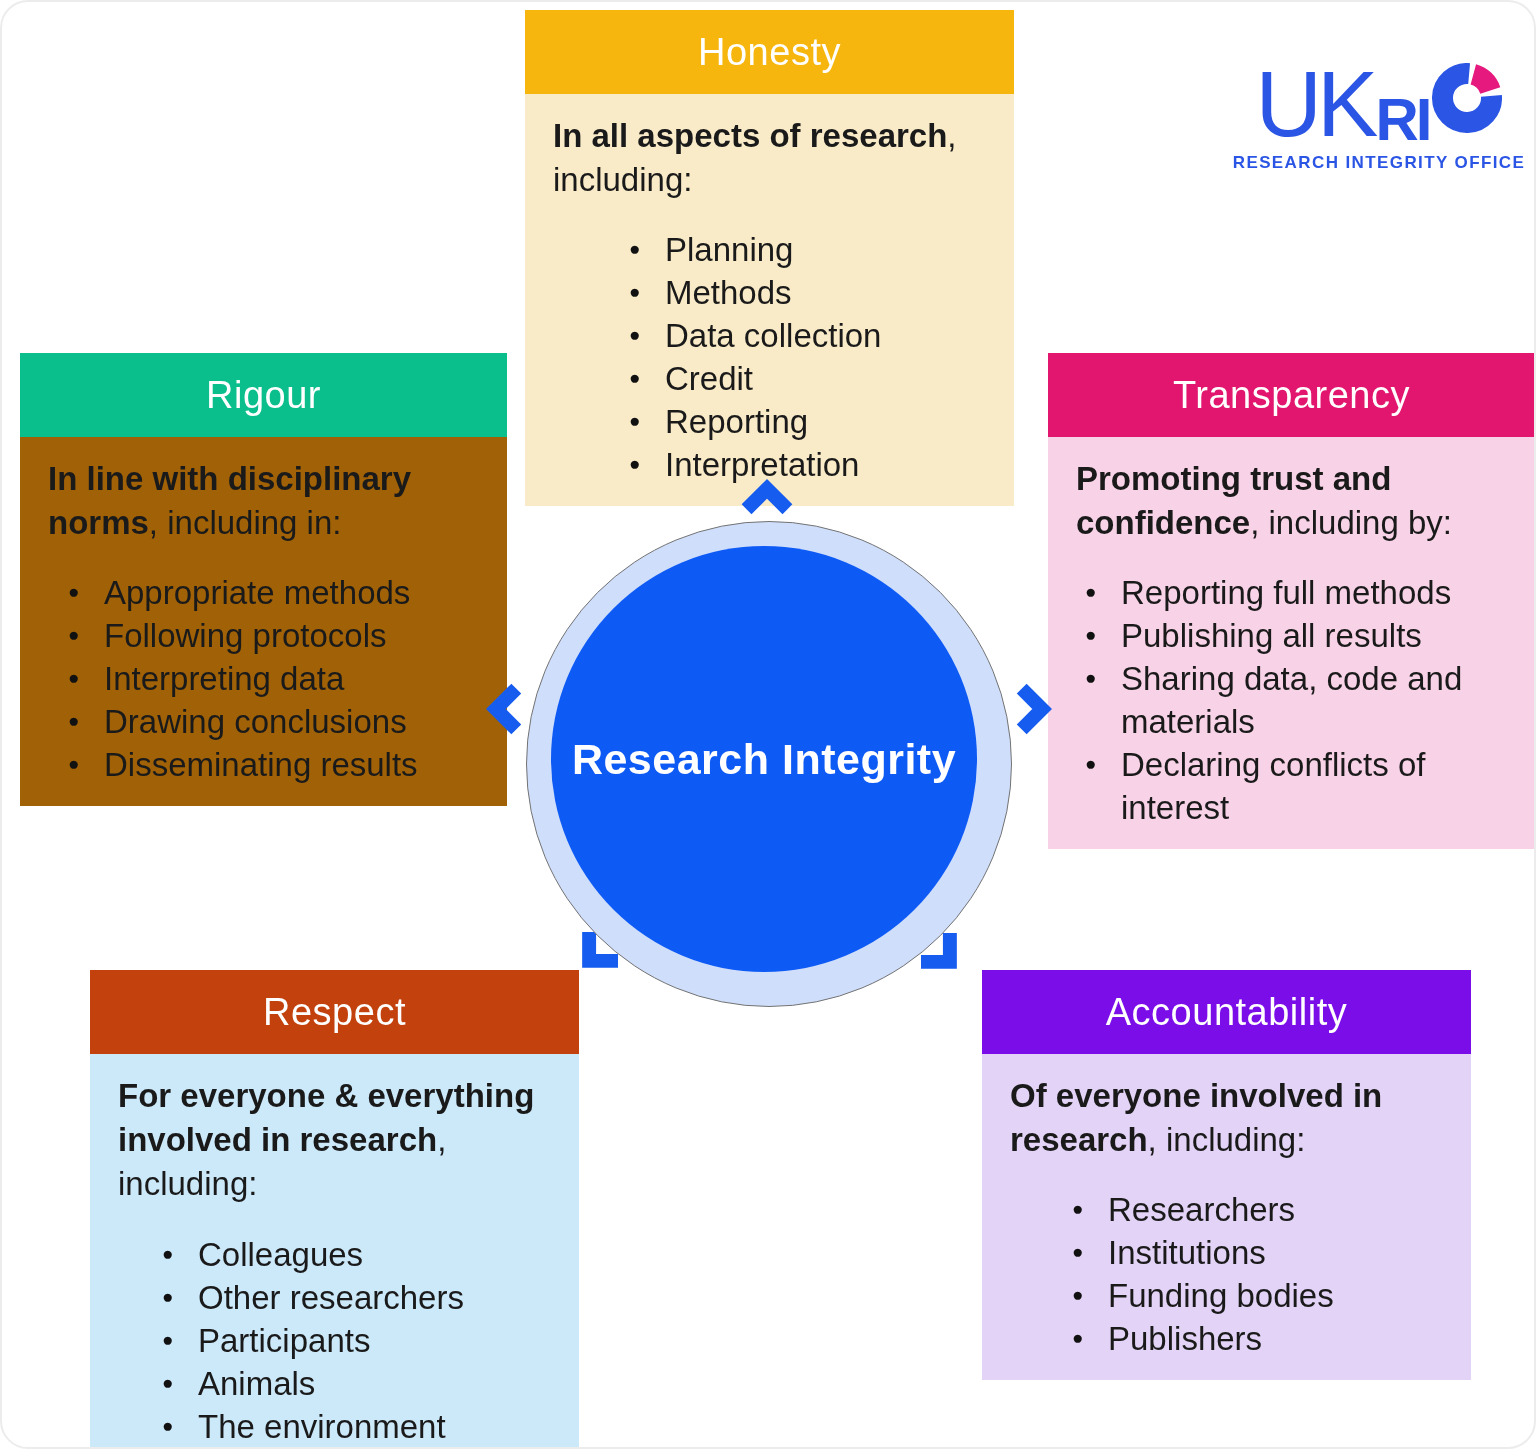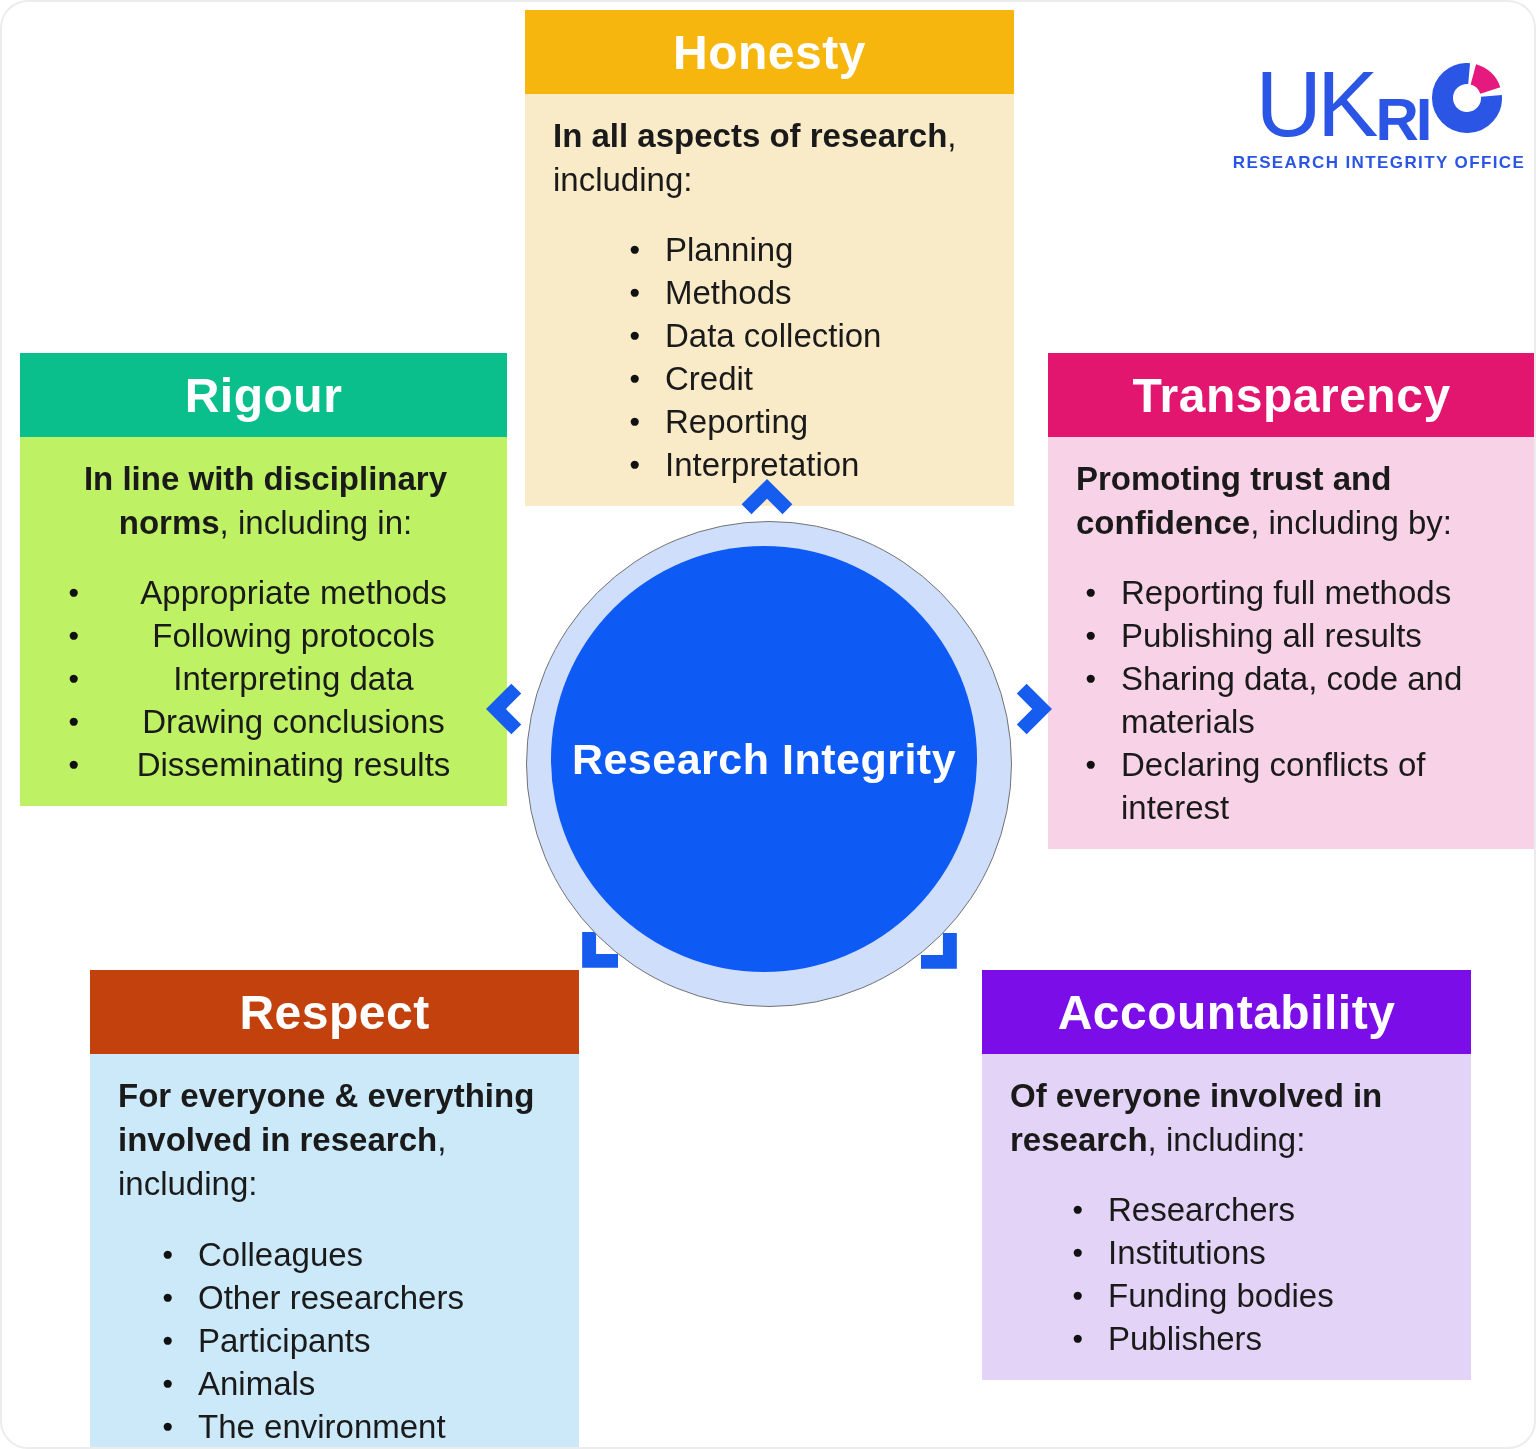--- a/index.html
+++ b/index.html
@@ -13,7 +13,7 @@
   .panel-header{
     height:84px;display:flex;align-items:center;justify-content:center;
   }
-  .panel-title{font-size:48px;font-weight:700;color:#ffffff;letter-spacing:.5px;}
+  .panel-title{font-size:38px;font-weight:400;color:#ffffff;letter-spacing:.5px;}
   .panel-body{padding:20px 24px 20px 28px;font-size:33px;line-height:1.34;}
   .lead strong{font-weight:700;}
   ul.items{list-style:none;margin:26px 0 0 0;padding:0;}

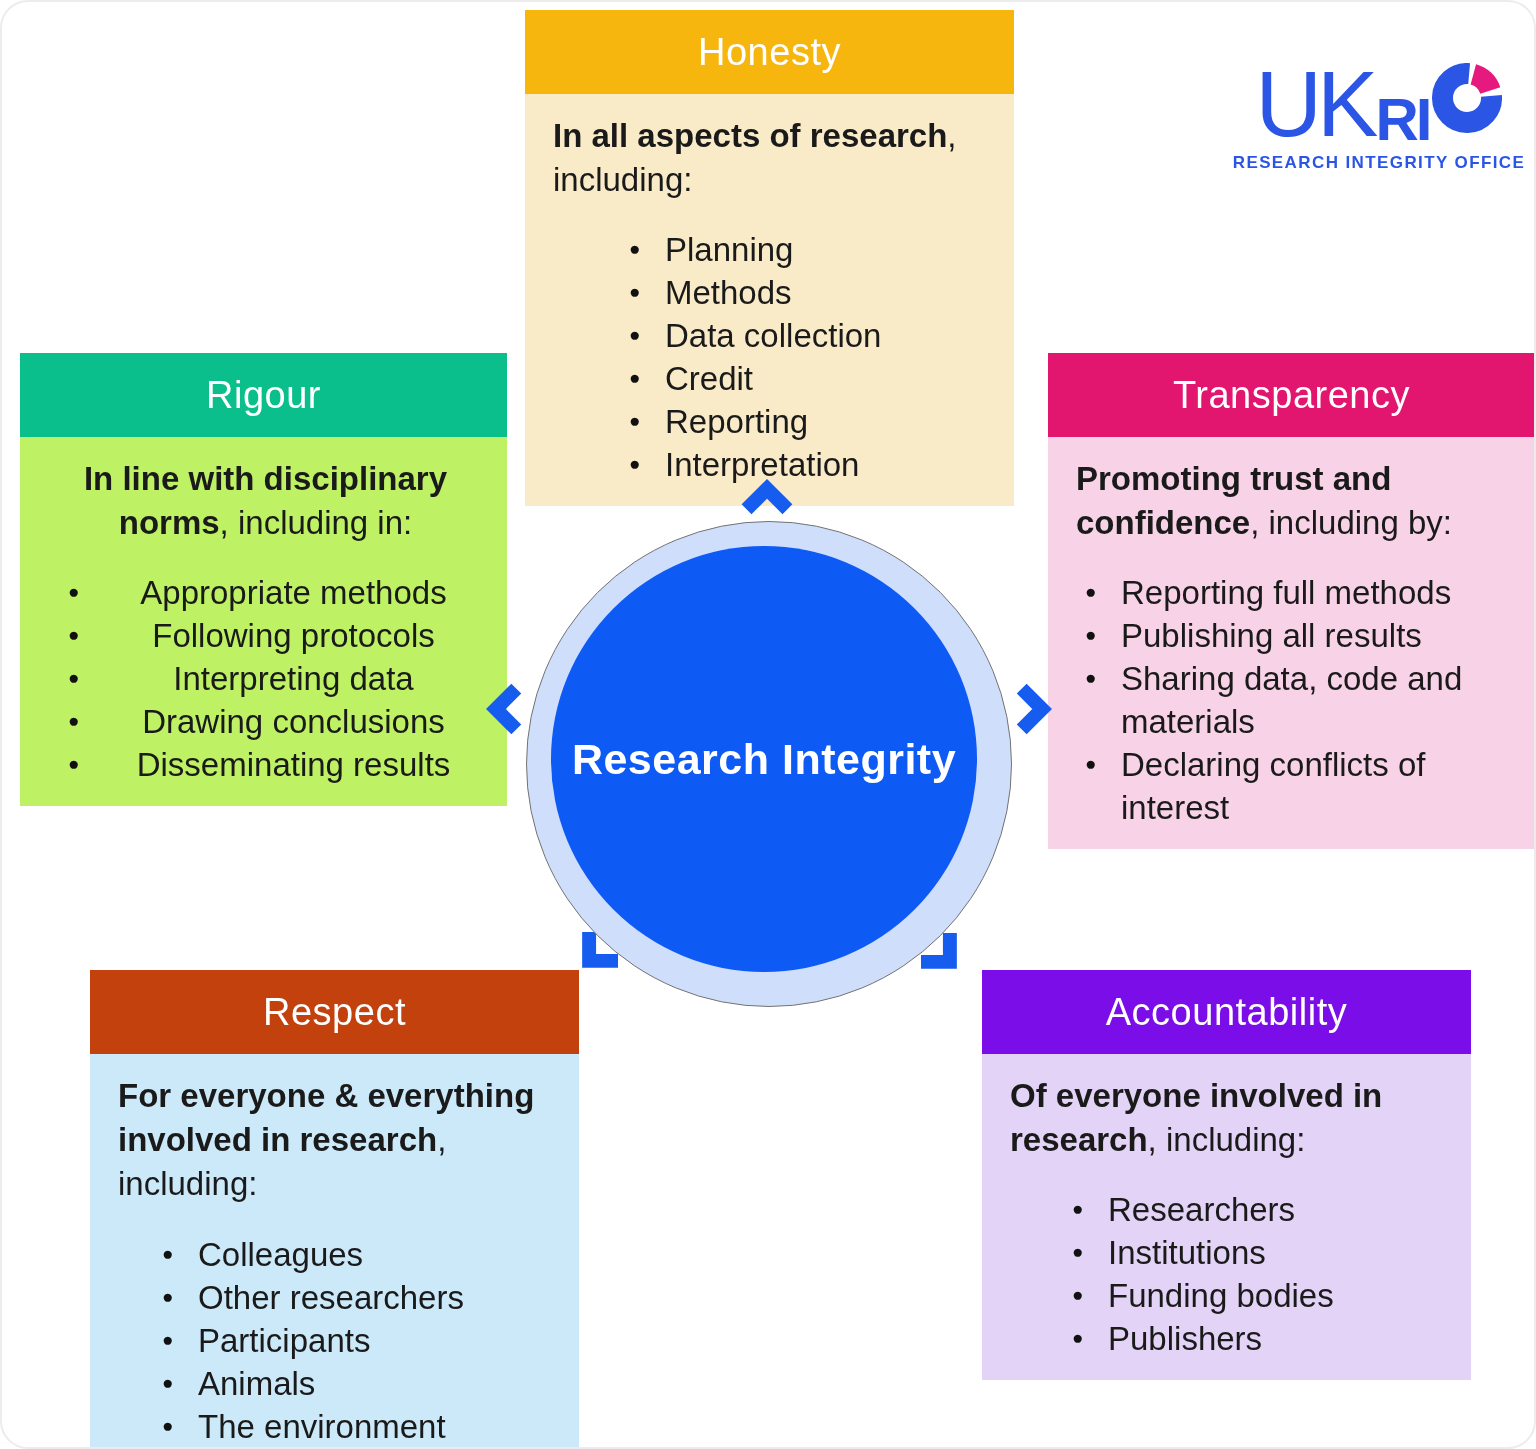--- a/index.html
+++ b/index.html
@@ -83,7 +83,7 @@
     <div class="panel-header" style="background-color: rgb(11, 191, 140);">
       <span class="panel-title">Rigour</span>
     </div>
-    <div class="panel-body" style="background-color: #bef264; text-align: center;">
+    <div class="panel-body" style="background-color: #a16207;">
       <div class="lead"><strong>In line with disciplinary norms</strong><span>, including in:</span></div>
       <ul class="items">
           <li>Appropriate methods</li>

